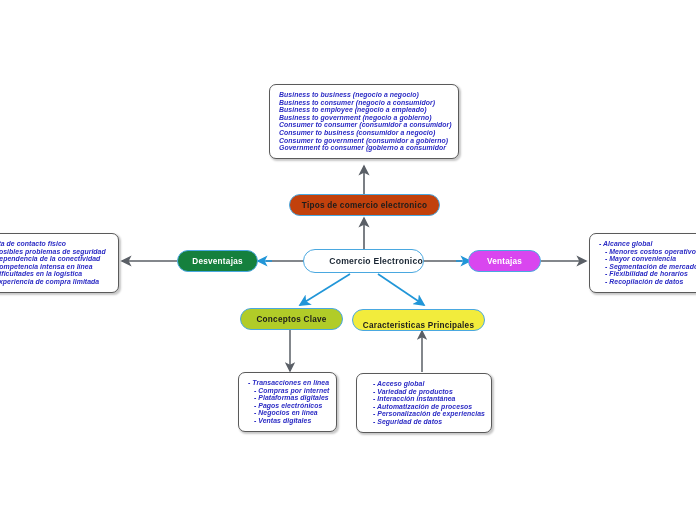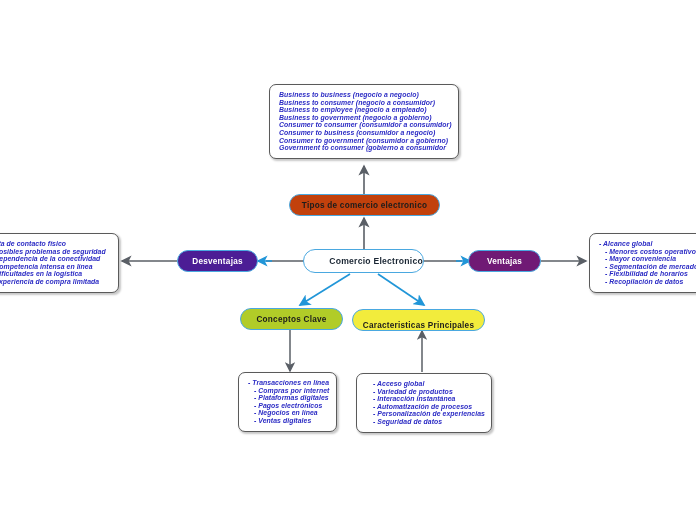--- a/index.html
+++ b/index.html
@@ -47,7 +47,7 @@
     justify-content: flex-end;
   }
   .node-orange { background: #c2410c; color: #1c1c1c; }
-  .node-red    { background: #4c1d95; color: #ffffff; }
+  .node-red    { background: #15803d; color: #ffffff; }
   .node-blue   { background: #701a75; color: #ffffff; text-align: center; }
   .node-olive  { background: #b1cc28; color: #1c1c1c; }
   .node-yellow { background: #f2ec3c; color: #1c1c1c; }

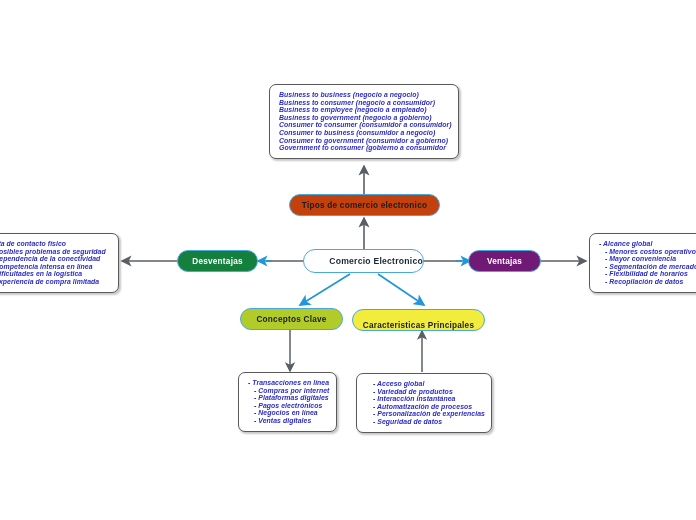--- a/index.html
+++ b/index.html
@@ -48,7 +48,7 @@
   }
   .node-orange { background: #c2410c; color: #1c1c1c; }
   .node-red    { background: #15803d; color: #ffffff; }
-  .node-blue   { background: #701a75; color: #ffffff; text-align: center; }
+  .node-blue   { background: #d946ef; color: #ffffff; text-align: center; }
   .node-olive  { background: #b1cc28; color: #1c1c1c; }
   .node-yellow { background: #f2ec3c; color: #1c1c1c; }
 

